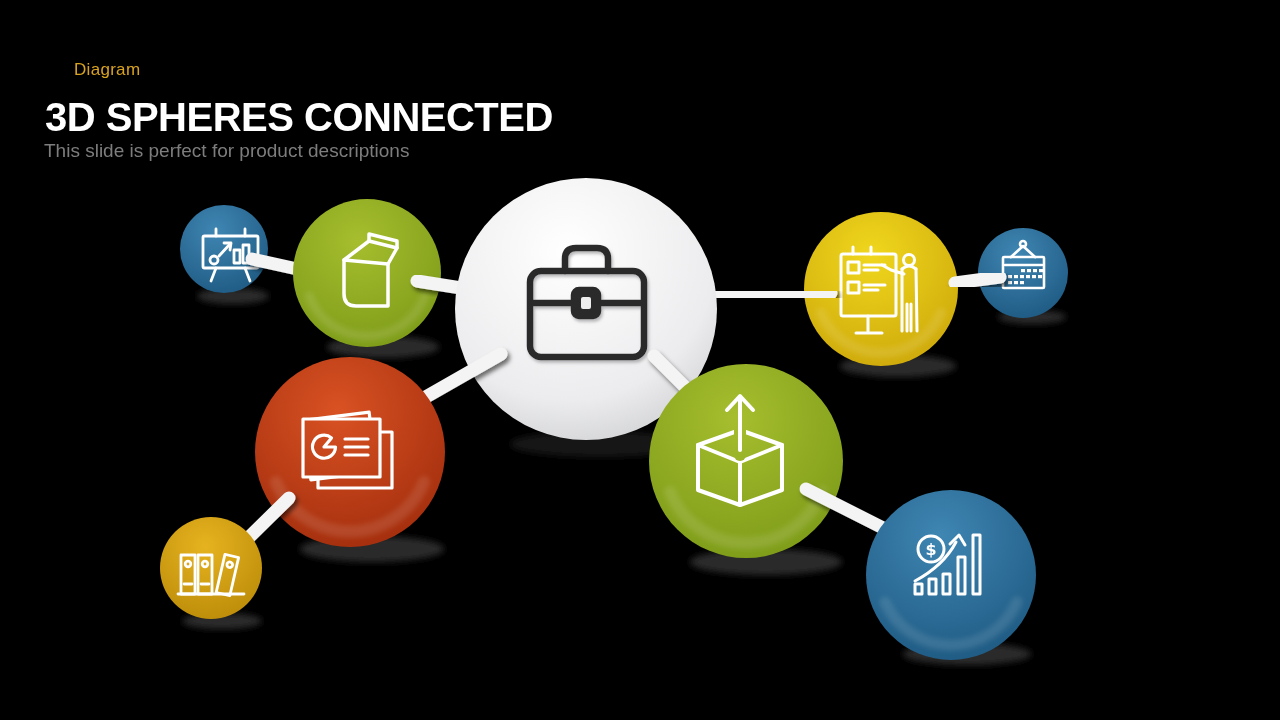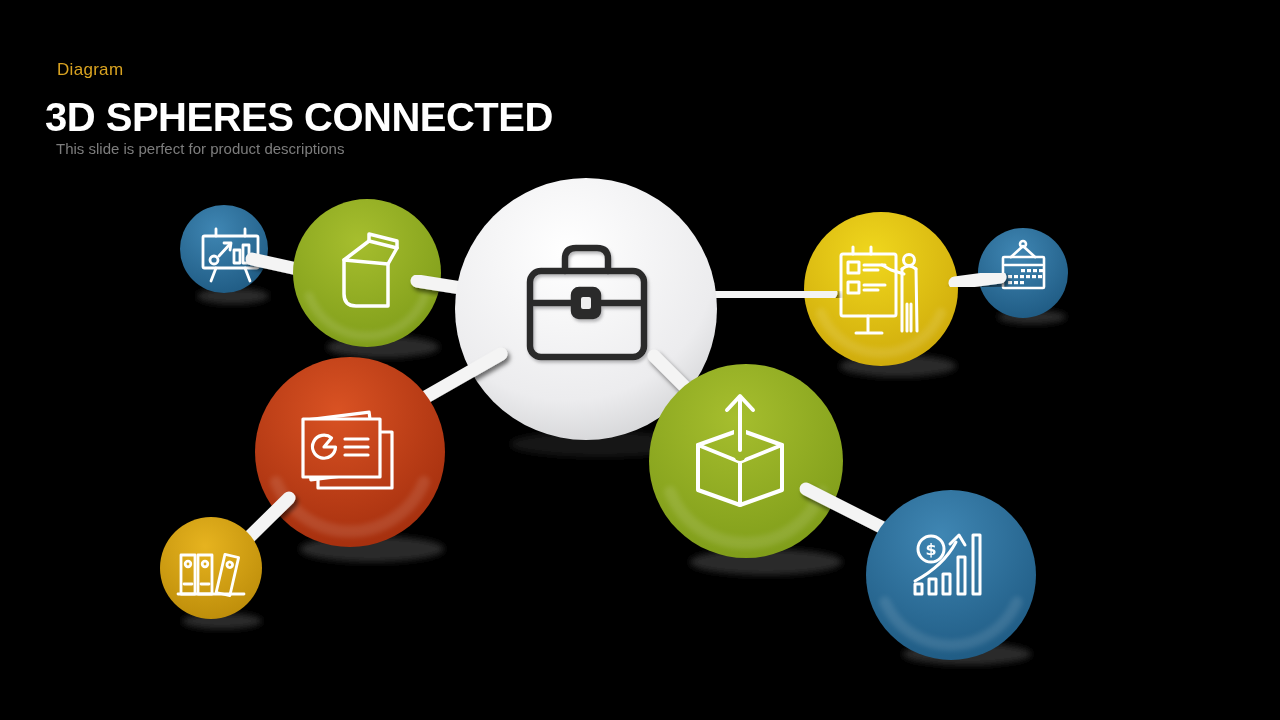--- a/index.html
+++ b/index.html
@@ -12,7 +12,7 @@
   }
   .header{position:absolute;left:0;top:0;width:1280px;}
   .eyebrow{
-    position:absolute;left:57px;top:60px;
+    position:absolute;left:74px;top:60px;
     font-size:17px;color:var(--c-category_label,#d9a321);
     letter-spacing:.3px;
     text-align:right;

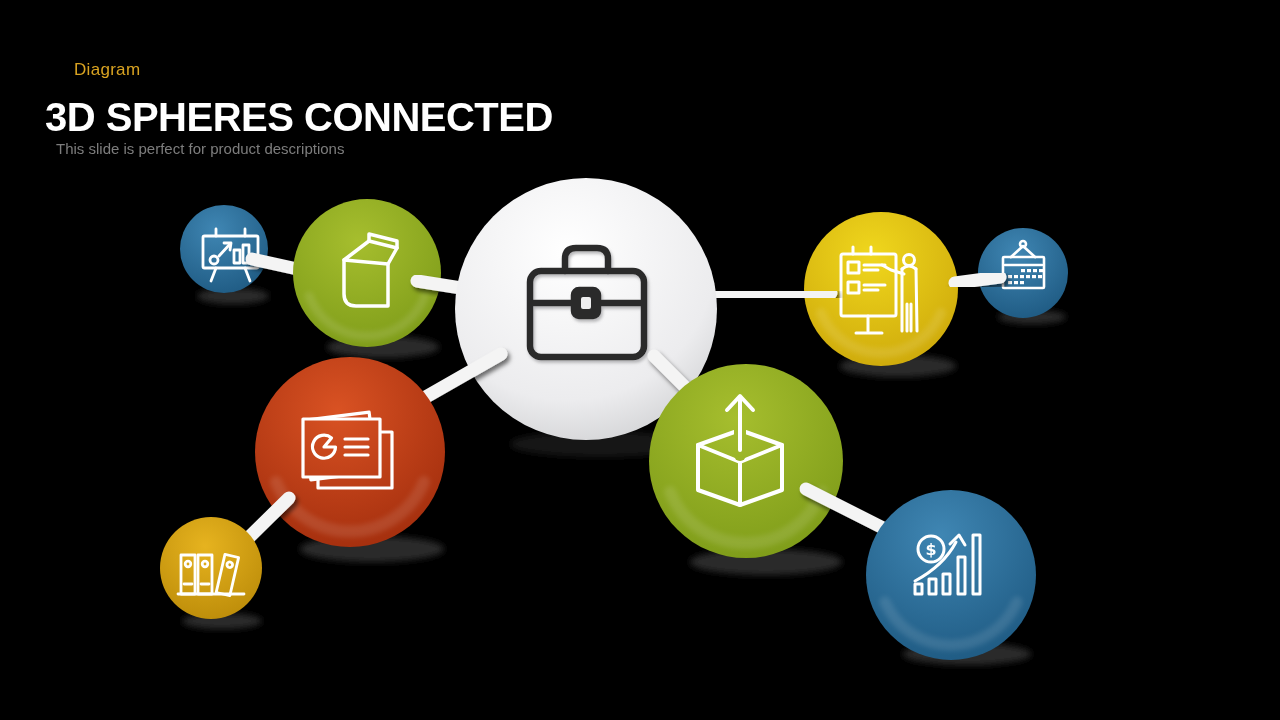--- a/index.html
+++ b/index.html
@@ -23,8 +23,8 @@
     letter-spacing:-.5px;white-space:nowrap;
   }
   .subtitle{
-    position:absolute;left:56px;top:140px;margin:0;
-    font-size:15px;color:var(--c-subtitle,#7d7d7d);
+    position:absolute;left:44px;top:140px;margin:0;
+    font-size:19px;color:var(--c-subtitle,#7d7d7d);
     white-space:nowrap;
   }
   svg{position:absolute;left:0;top:0;}

